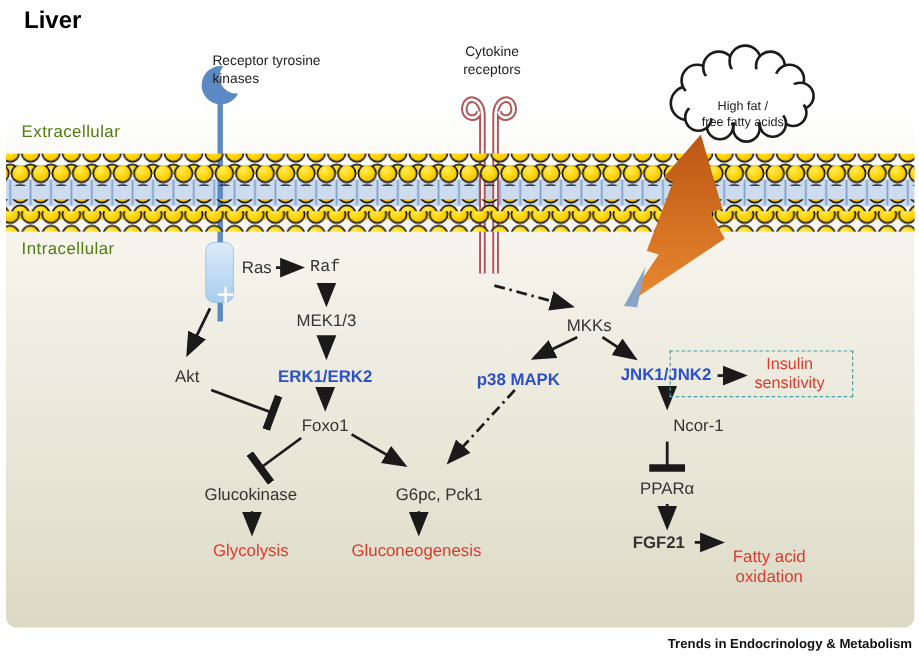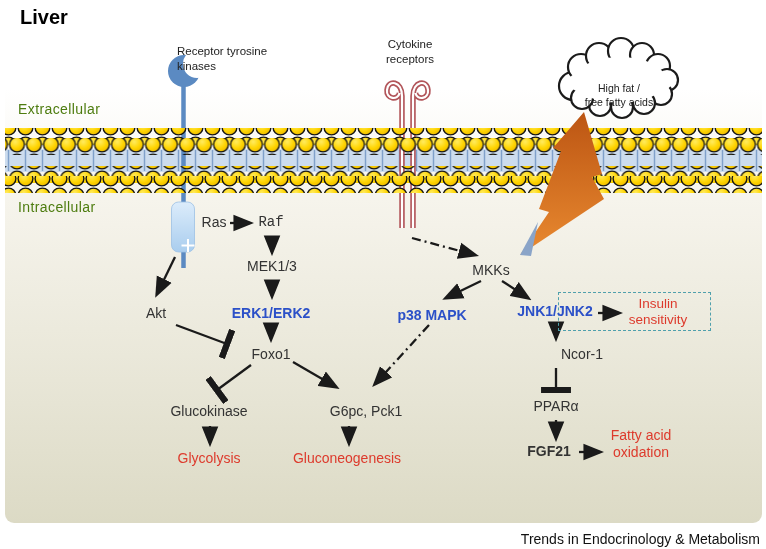--- a/index.html
+++ b/index.html
@@ -192,7 +192,7 @@
   <div>Insulin</div>
   <div>sensitivity</div>
 </div>
-<div class="lbl outcome" style="left:641px;top:444px;">
+<div class="lbl outcome" style="left:641px;top:472px;">
   <div>Fatty acid</div>
   <div>oxidation</div>
 </div>

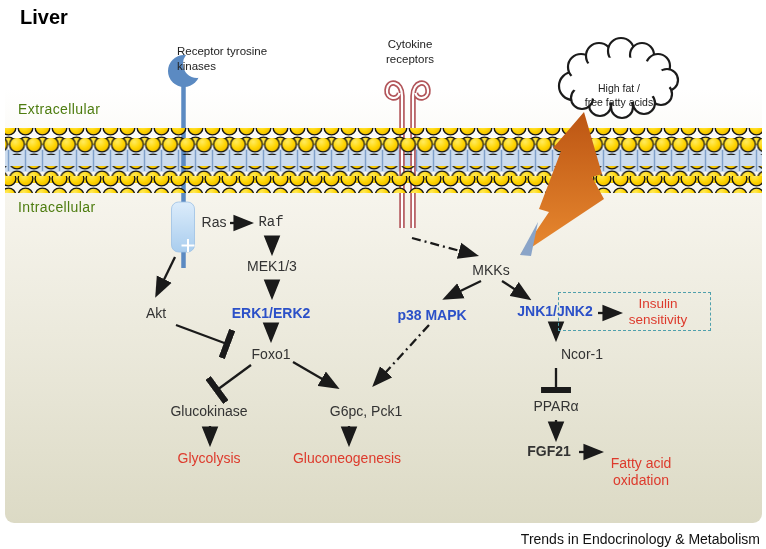--- a/index.html
+++ b/index.html
@@ -34,7 +34,7 @@
     border:1.5px dashed #4fa0ac;box-sizing:border-box;background:transparent;
   }
   #journal{
-    position:absolute;right:6px;top:531px;font-size:14px;font-weight:normal;color:#111;text-align:right;
+    position:absolute;right:6px;top:531px;font-size:11px;font-weight:bold;color:#111;text-align:right;
   }
 </style>
 </head>

